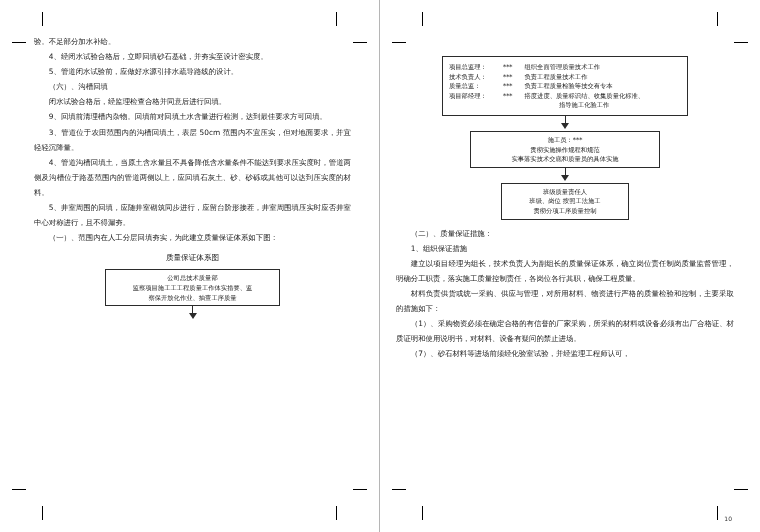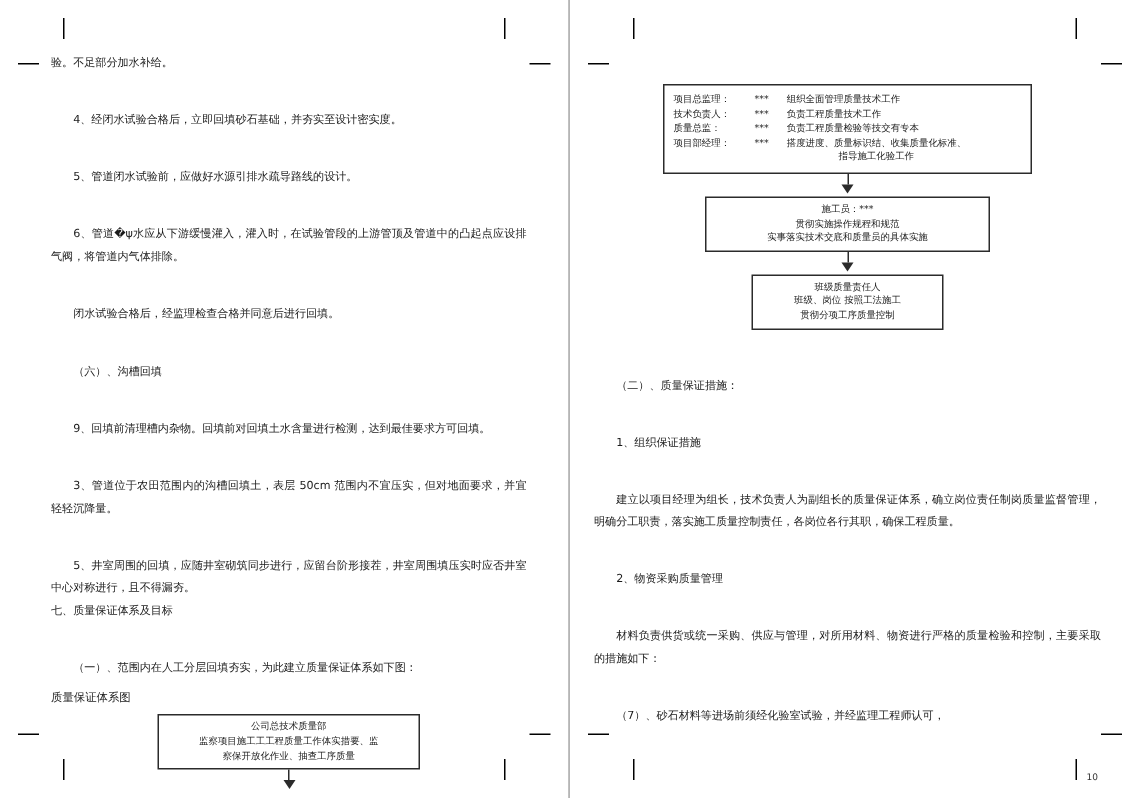--- a/index.html
+++ b/index.html
@@ -45,7 +45,7 @@
   .body.right { left: 16px; right: 26px; }
   p { margin: 0; }
   p.ind1 { text-indent: 0; }
-  p.ind2 { text-indent: 14.8px; margin-top: 23px; }
+  p.ind2 { text-indent: 14.8px; }
   .gap { height: 6px; }
 
   

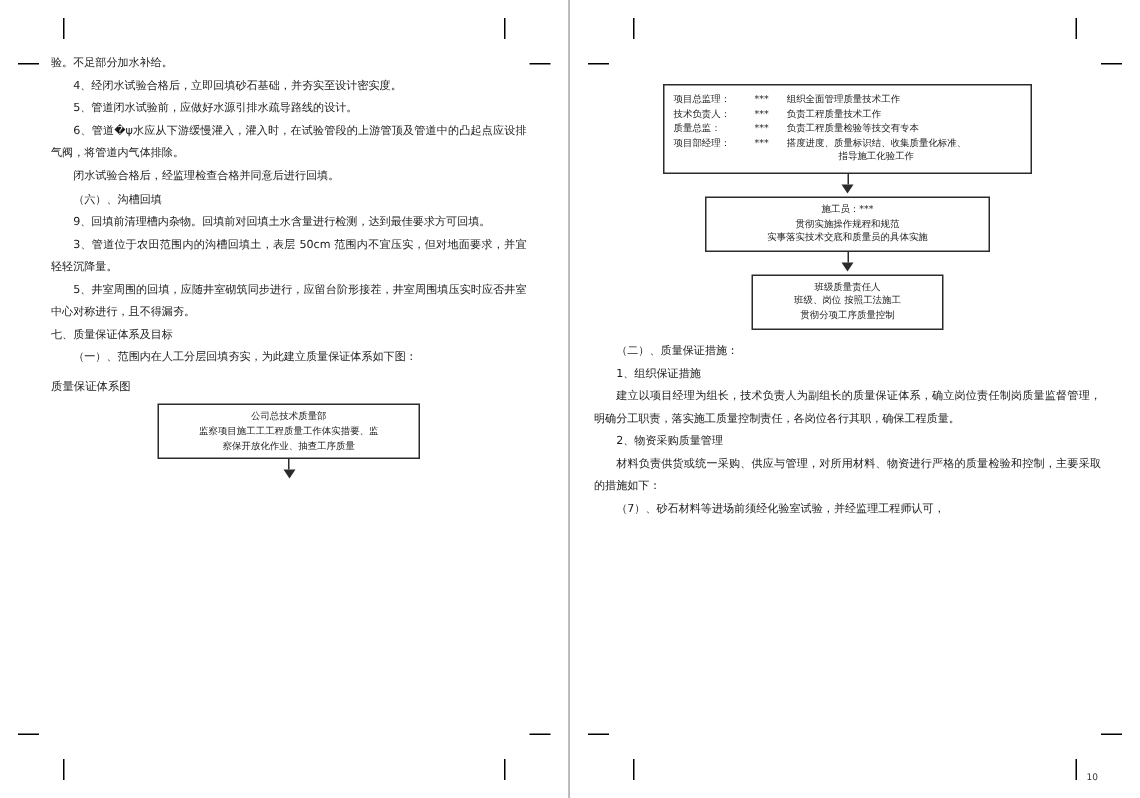--- a/index.html
+++ b/index.html
@@ -97,7 +97,6 @@
       <p class="ind1">验。不足部分加水补给。</p>
       <p class="ind2">4、经闭水试验合格后，立即回填砂石基础，并夯实至设计密实度。</p>
       <p class="ind2">5、管道闭水试验前，应做好水源引排水疏导路线的设计。</p>
-      <p class="ind2">6、管道�ψ水应从下游缓慢灌入，灌入时，在试验管段的上游管顶及管道中的凸起点应设排气阀，将管道内气体排除。</p>
       <p class="ind2">闭水试验合格后，经监理检查合格并同意后进行回填。</p>
       <p class="ind2">（六）、沟槽回填</p>
       <p class="ind2">9、回填前清理槽内杂物。回填前对回填土水含量进行检测，达到最佳要求方可回填。</p>

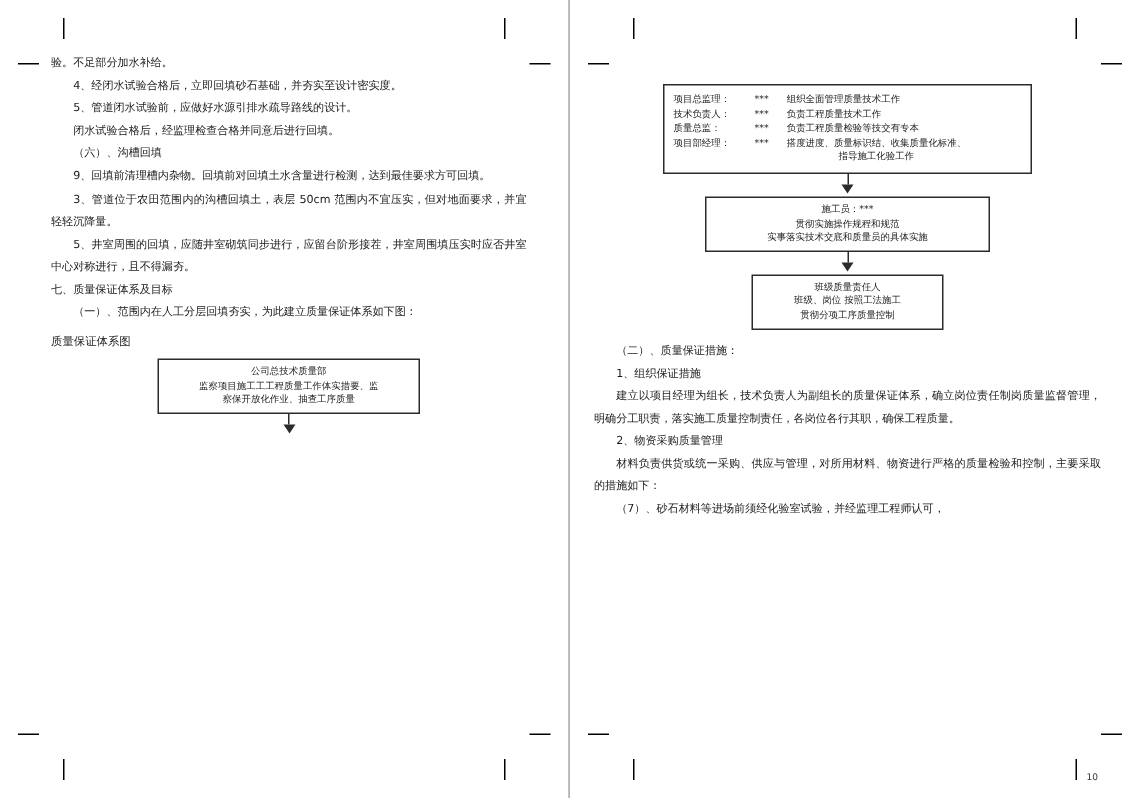--- a/index.html
+++ b/index.html
@@ -97,8 +97,8 @@
       <p class="ind1">验。不足部分加水补给。</p>
       <p class="ind2">4、经闭水试验合格后，立即回填砂石基础，并夯实至设计密实度。</p>
       <p class="ind2">5、管道闭水试验前，应做好水源引排水疏导路线的设计。</p>
+      <p class="ind2">（六）、沟槽回填</p>
       <p class="ind2">闭水试验合格后，经监理检查合格并同意后进行回填。</p>
-      <p class="ind2">（六）、沟槽回填</p>
       <p class="ind2">9、回填前清理槽内杂物。回填前对回填土水含量进行检测，达到最佳要求方可回填。</p>
       <p class="ind2">3、管道位于农田范围内的沟槽回填土，表层 50cm 范围内不宜压实，但对地面要求，并宜轻轻沉降量。</p>
       <p class="ind2">5、井室周围的回填，应随井室砌筑同步进行，应留台阶形接茬，井室周围填压实时应否井室中心对称进行，且不得漏夯。</p>

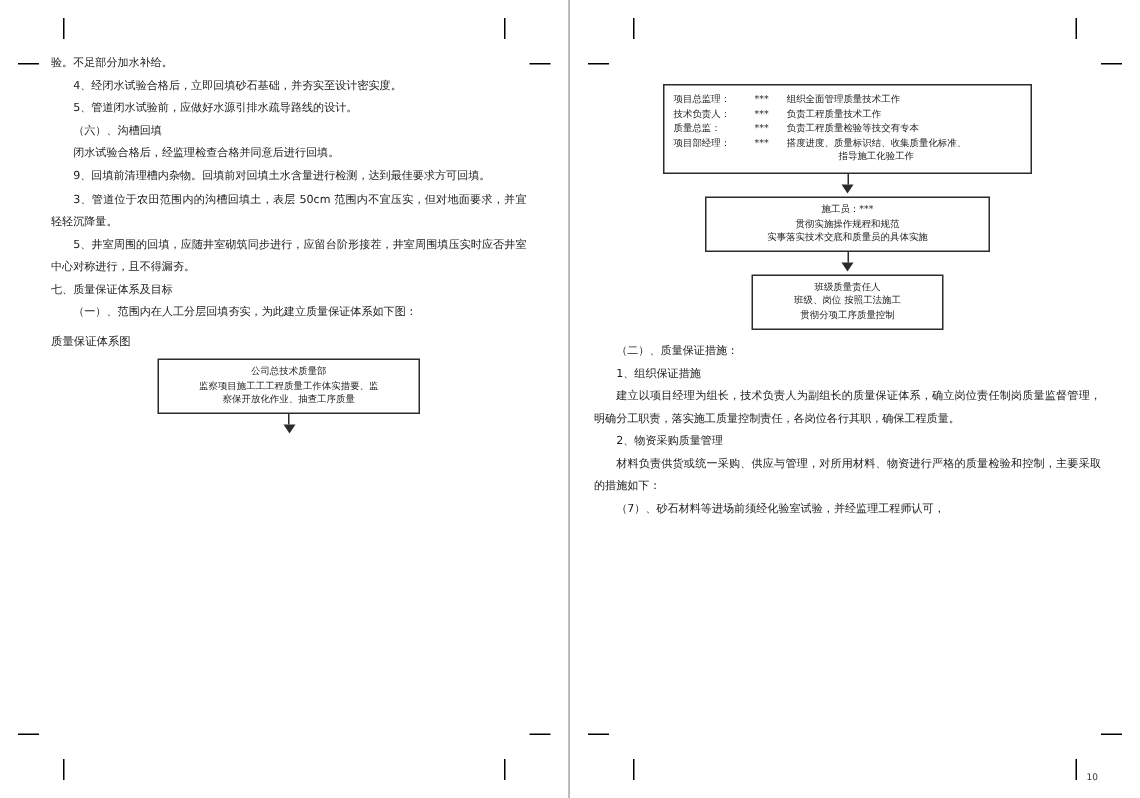--- a/index.html
+++ b/index.html
@@ -101,6 +101,7 @@
       <p class="ind2">闭水试验合格后，经监理检查合格并同意后进行回填。</p>
       <p class="ind2">9、回填前清理槽内杂物。回填前对回填土水含量进行检测，达到最佳要求方可回填。</p>
       <p class="ind2">3、管道位于农田范围内的沟槽回填土，表层 50cm 范围内不宜压实，但对地面要求，并宜轻轻沉降量。</p>
+      <p class="ind2">4、管道沟槽回填土，当原土含水量且不具备降低含水量条件不能达到要求压实度时，管道两侧及沟槽位于路基范围内的管道两侧以上，应回填石灰土、砂、砂砾或其他可以达到压实度的材料。</p>
       <p class="ind2">5、井室周围的回填，应随井室砌筑同步进行，应留台阶形接茬，井室周围填压实时应否井室中心对称进行，且不得漏夯。</p>
       <p class="ind1">七、质量保证体系及目标</p>
       <p class="ind2">（一）、范围内在人工分层回填夯实，为此建立质量保证体系如下图：</p>

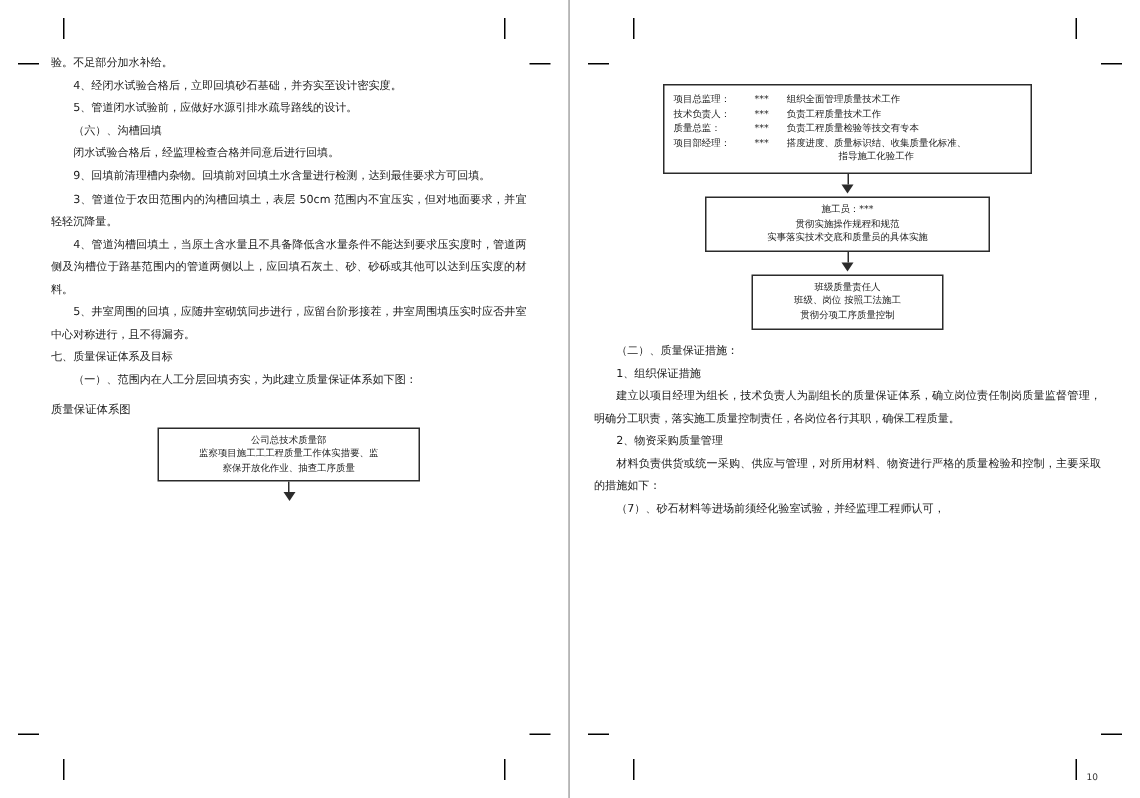--- a/index.html
+++ b/index.html
@@ -103,7 +103,6 @@
       <p class="ind2">3、管道位于农田范围内的沟槽回填土，表层 50cm 范围内不宜压实，但对地面要求，并宜轻轻沉降量。</p>
       <p class="ind2">4、管道沟槽回填土，当原土含水量且不具备降低含水量条件不能达到要求压实度时，管道两侧及沟槽位于路基范围内的管道两侧以上，应回填石灰土、砂、砂砾或其他可以达到压实度的材料。</p>
       <p class="ind2">5、井室周围的回填，应随井室砌筑同步进行，应留台阶形接茬，井室周围填压实时应否井室中心对称进行，且不得漏夯。</p>
-      <p class="ind1">七、质量保证体系及目标</p>
       <p class="ind2">（一）、范围内在人工分层回填夯实，为此建立质量保证体系如下图：</p>
 
       <div class="title-chart">质量保证体系图</div>

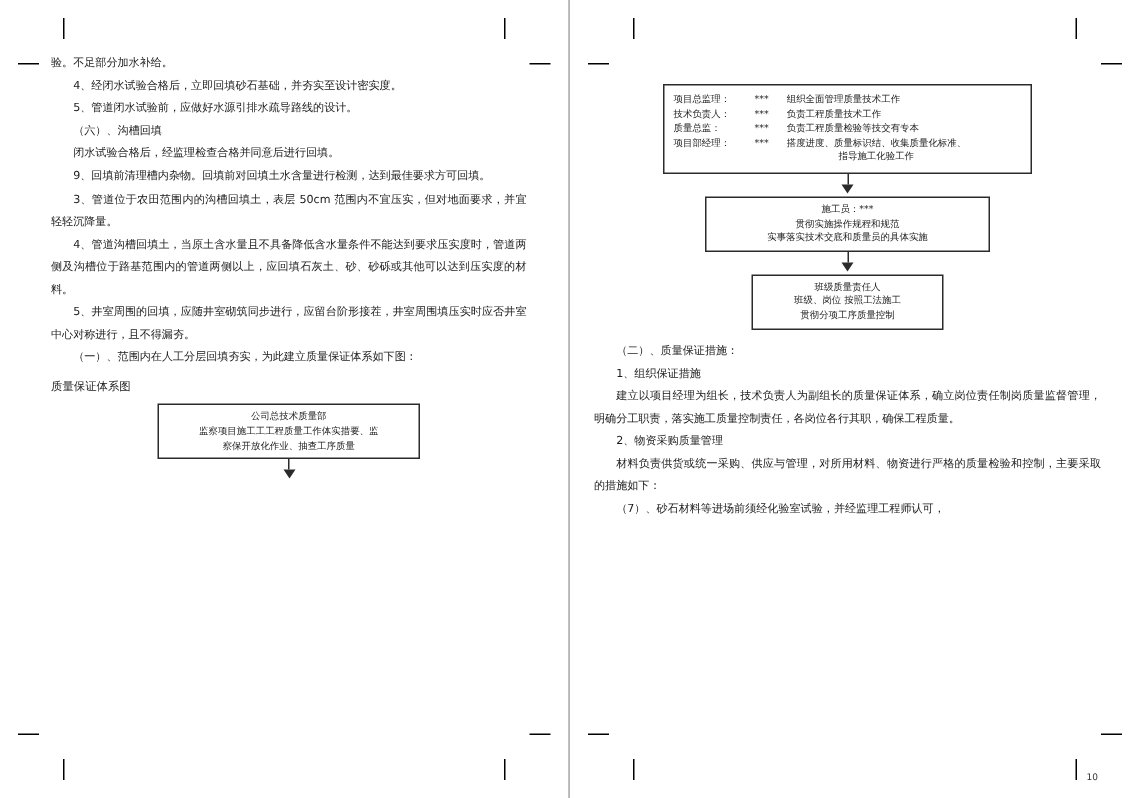--- a/index.html
+++ b/index.html
@@ -71,7 +71,7 @@
   .stem {
     width: 1px; height: 7px; margin: 0 auto; background: #2b2b2b;
   }
-  .title-chart { font-size: 7.6px; margin: 5px 0 4px; }
+  .title-chart { text-align: center; font-size: 7.6px; margin: 5px 0 4px; }
   .pnum {
     position: absolute;
     right: 28px; bottom: 10px;

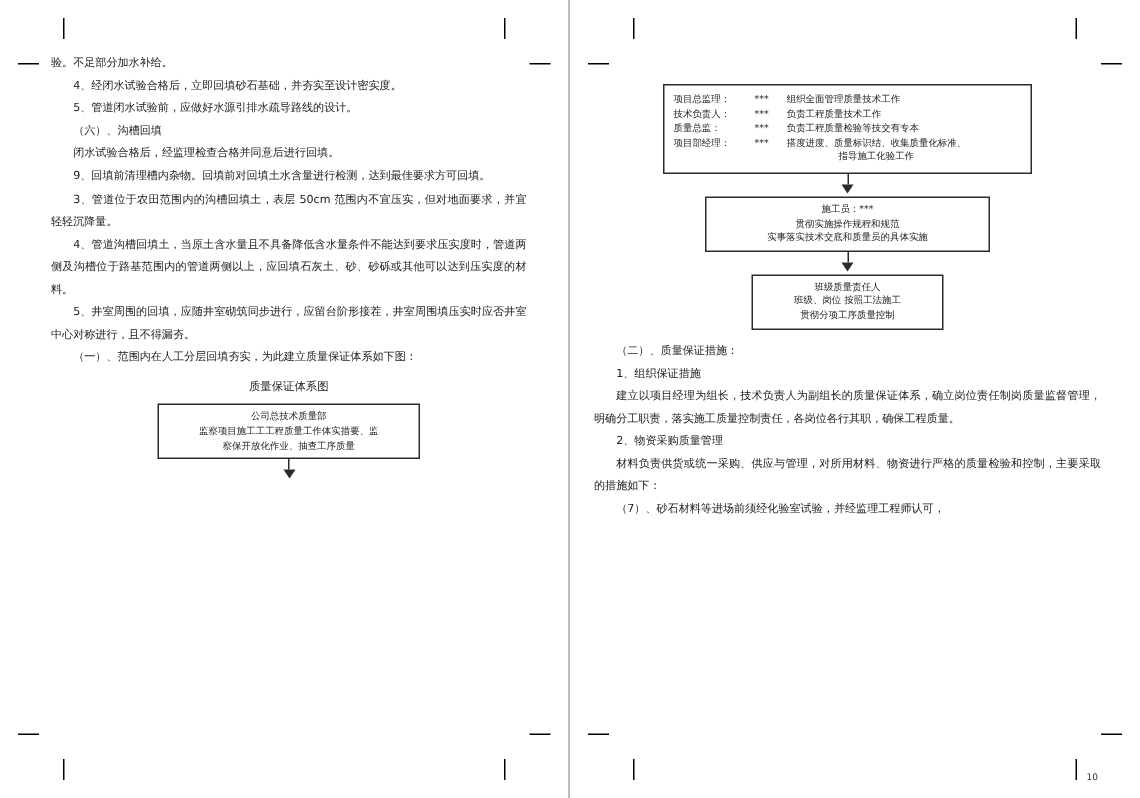--- a/index.html
+++ b/index.html
@@ -184,7 +184,6 @@
       <p class="ind2">（二）、质量保证措施：</p>
       <p class="ind2">1、组织保证措施</p>
       <p class="ind2">建立以项目经理为组长，技术负责人为副组长的质量保证体系，确立岗位责任制岗质量监督管理，明确分工职责，落实施工质量控制责任，各岗位各行其职，确保工程质量。</p>
-      <p class="ind2">2、物资采购质量管理</p>
       <p class="ind2">材料负责供货或统一采购、供应与管理，对所用材料、物资进行严格的质量检验和控制，主要采取的措施如下：</p>
       <p class="ind2">（7）、砂石材料等进场前须经化验室试验，并经监理工程师认可，</p>
     </div>

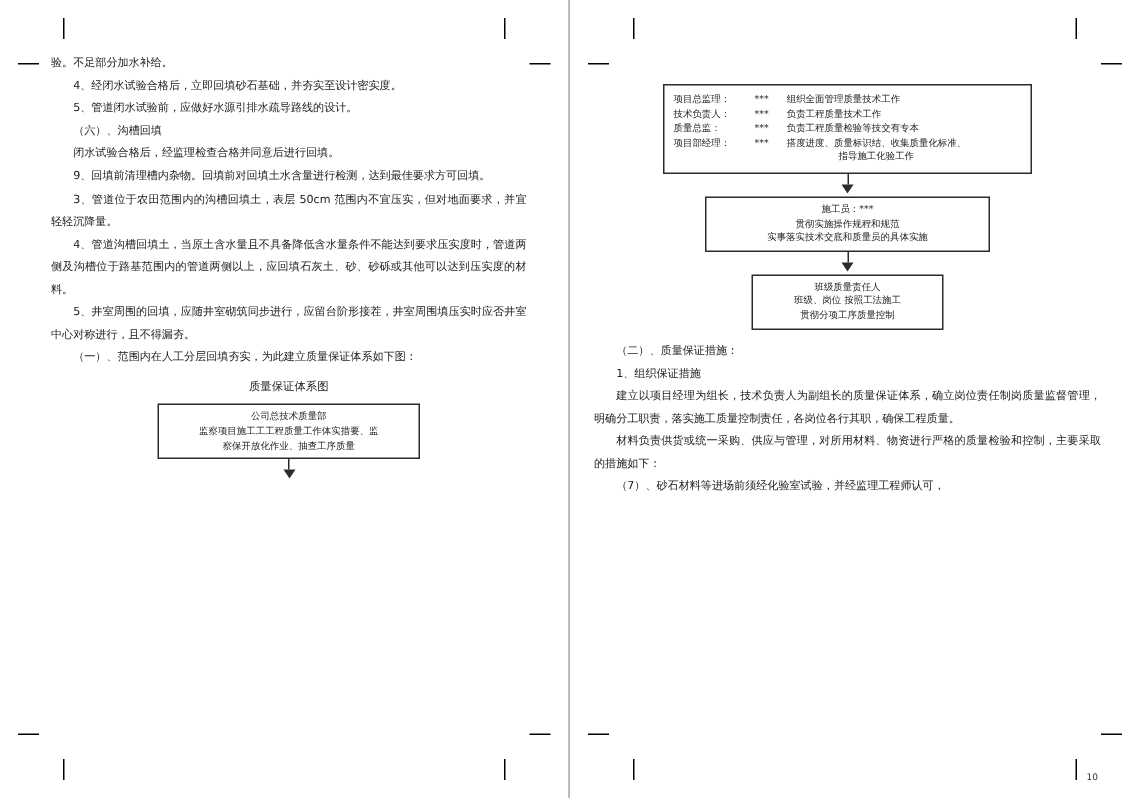--- a/index.html
+++ b/index.html
@@ -185,6 +185,7 @@
       <p class="ind2">1、组织保证措施</p>
       <p class="ind2">建立以项目经理为组长，技术负责人为副组长的质量保证体系，确立岗位责任制岗质量监督管理，明确分工职责，落实施工质量控制责任，各岗位各行其职，确保工程质量。</p>
       <p class="ind2">材料负责供货或统一采购、供应与管理，对所用材料、物资进行严格的质量检验和控制，主要采取的措施如下：</p>
+      <p class="ind2">（1）、采购物资必须在确定合格的有信誉的厂家采购，所采购的材料或设备必须有出厂合格证、材质证明和使用说明书，对材料、设备有疑问的禁止进场。</p>
       <p class="ind2">（7）、砂石材料等进场前须经化验室试验，并经监理工程师认可，</p>
     </div>
 

